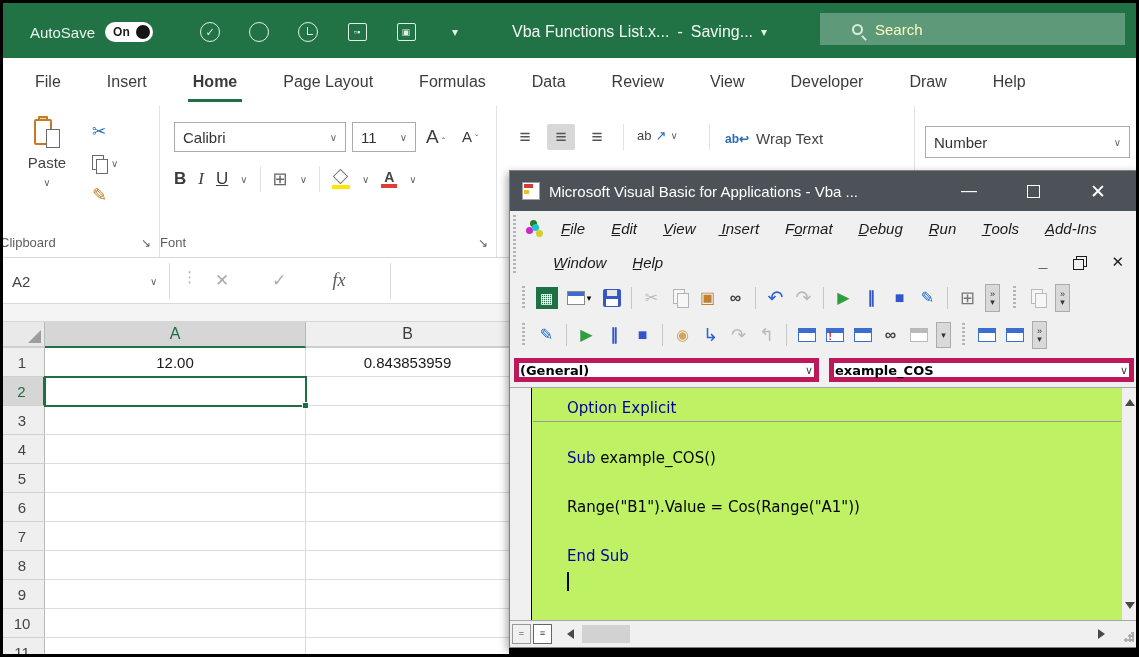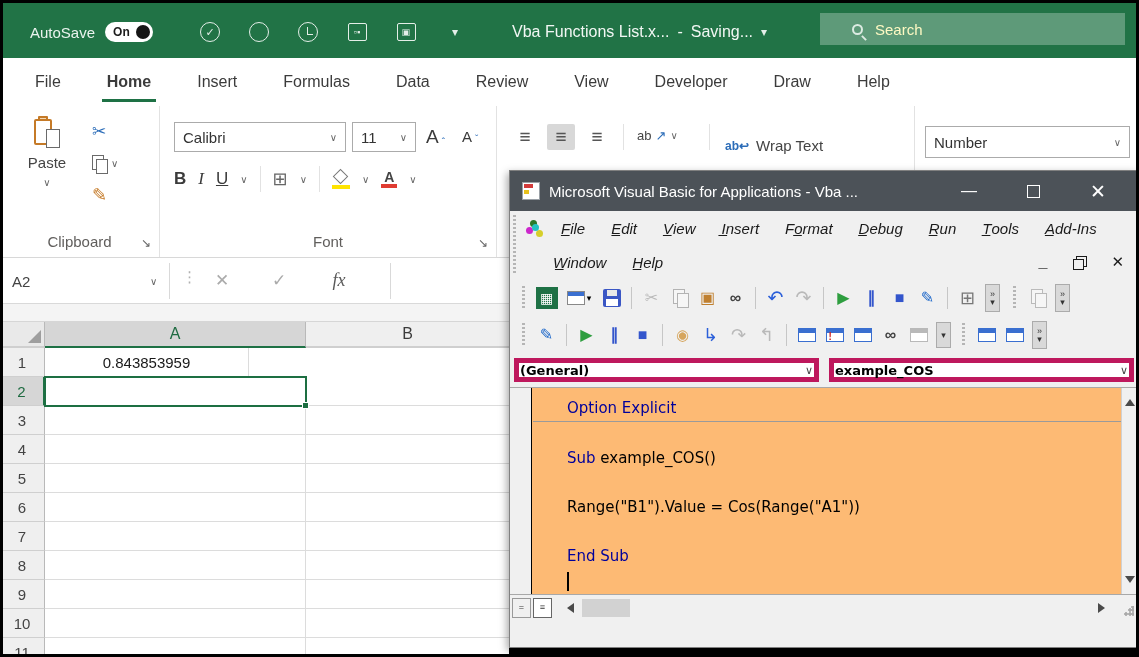--- a/index.html
+++ b/index.html
@@ -226,8 +226,8 @@
 
 <div class="tabs">
   <span class="tab">File</span>
+  <span class="tab">Insert</span>
   <span class="tab active">Home</span>
-  <span class="tab">Insert</span>
   <span class="tab">Formulas</span>
   <span class="tab">Data</span>
   <span class="tab">Review</span>

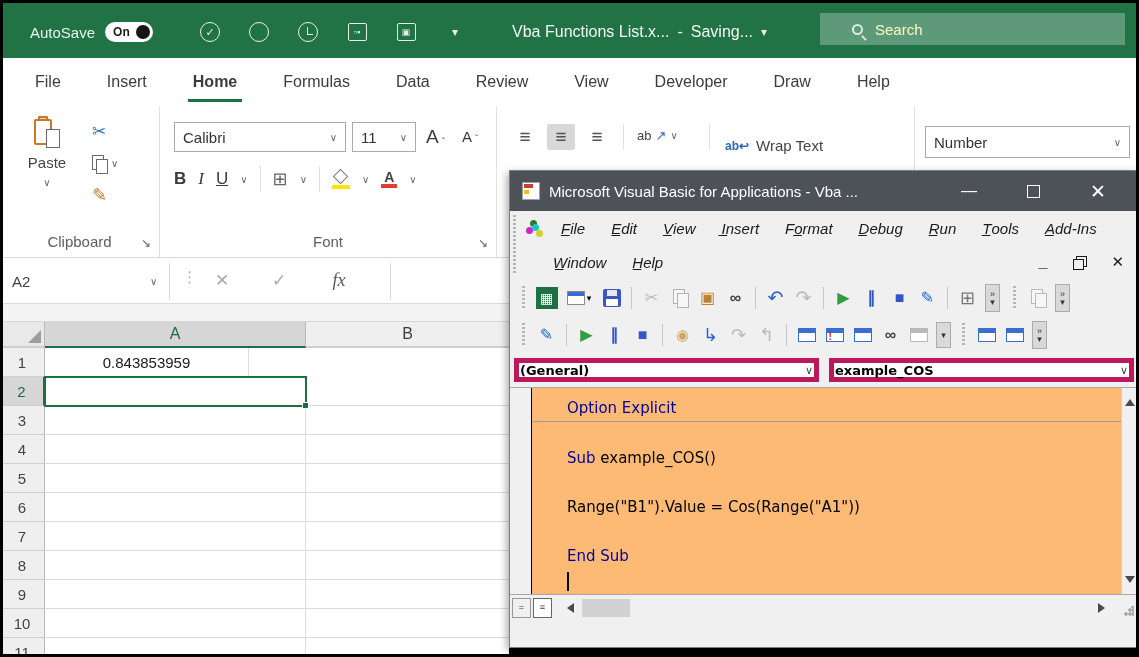--- a/index.html
+++ b/index.html
@@ -228,6 +228,7 @@
   <span class="tab">File</span>
   <span class="tab">Insert</span>
   <span class="tab active">Home</span>
+  <span class="tab">Page Layout</span>
   <span class="tab">Formulas</span>
   <span class="tab">Data</span>
   <span class="tab">Review</span>

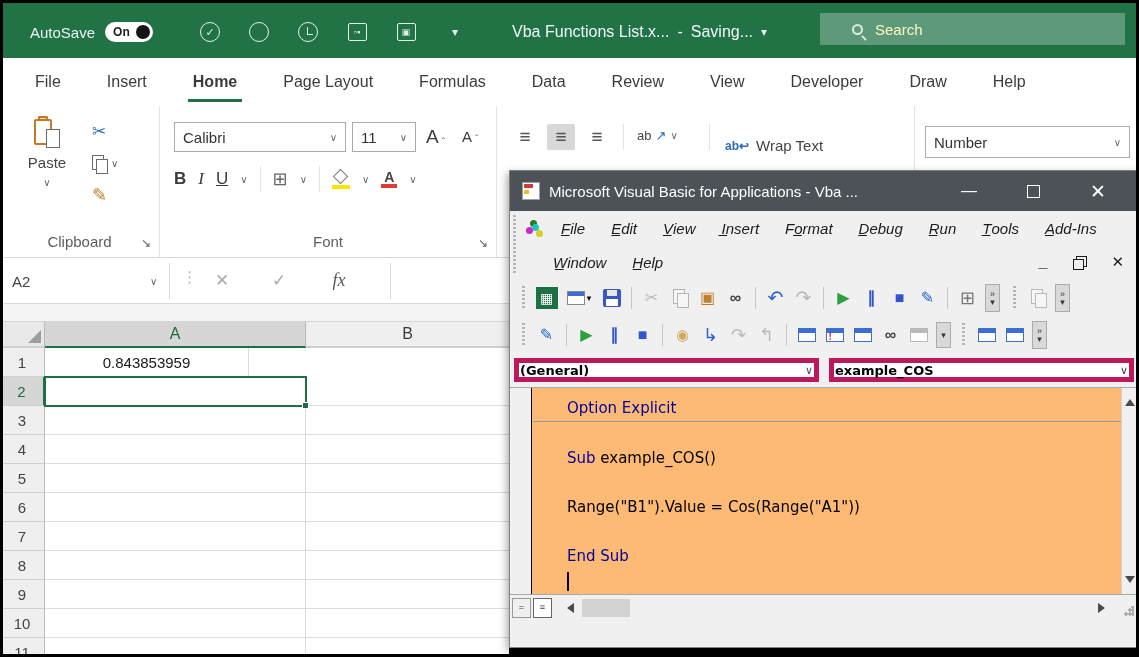--- a/index.html
+++ b/index.html
@@ -324,7 +324,7 @@
         <span class="chev">∨</span>
     </span>
     <span class="vdiv" style="position:absolute;left:212px;top:18px"></span>
-    <span class="wrapbtn" style="position:absolute;left:228px;top:31px">
+    <span class="wrapbtn" style="position:absolute;left:228px;top:24px">
       <span class="wrapico"><span>ab</span>↩</span>
       <span class="wraplbl">Wrap Text</span>
     </span>

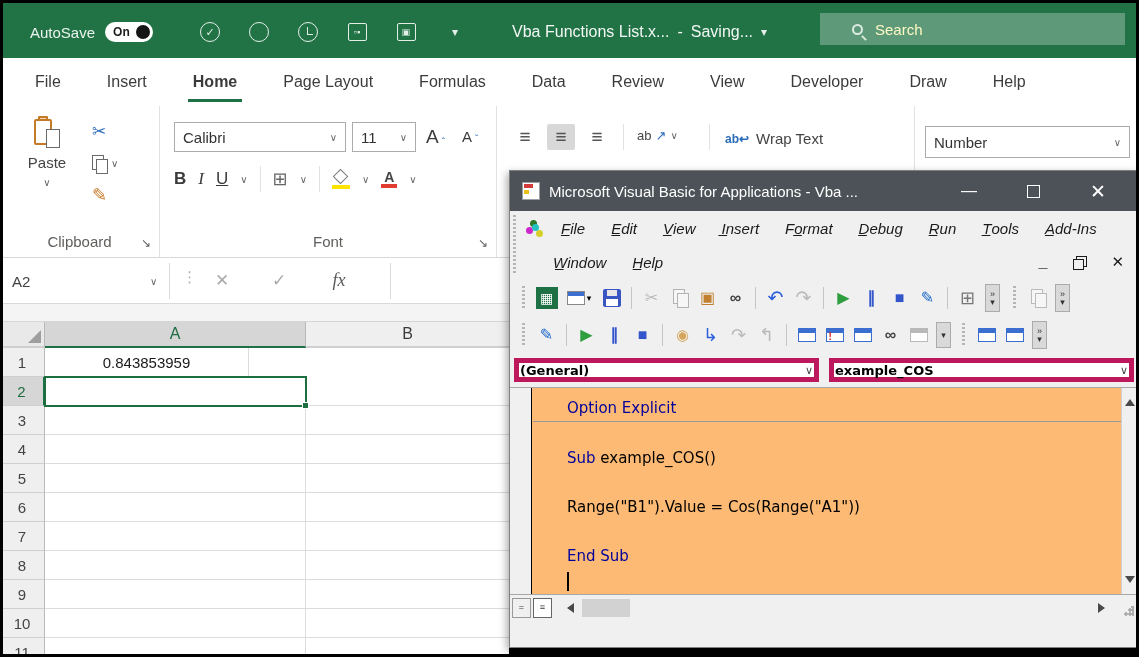--- a/index.html
+++ b/index.html
@@ -43,7 +43,7 @@
   
   .ribbon { position:absolute; left:0; top:106px; width:1139px; height:152px; background:#fff; border-bottom:1px solid #d8d8d8; }
   .group { position:absolute; top:0; height:151px; border-right:1px solid #e2e2e2; }
-  .glabel { position:absolute; bottom:7px; width:100%; text-align:center; font-size:15px; color:#605e5c; }
+  .glabel { position:absolute; bottom:7px; width:100%; text-align:left; font-size:13px; color:#605e5c; }
   .launcher { position:absolute; bottom:7px; right:8px; font-size:12px; color:#666; cursor:pointer; }
   .paste { position:absolute; left:16px; top:10px; width:62px; height:108px; display:flex; flex-direction:column; align-items:center; gap:6px; cursor:pointer; }
   .clip { position:relative; width:26px; height:32px; }

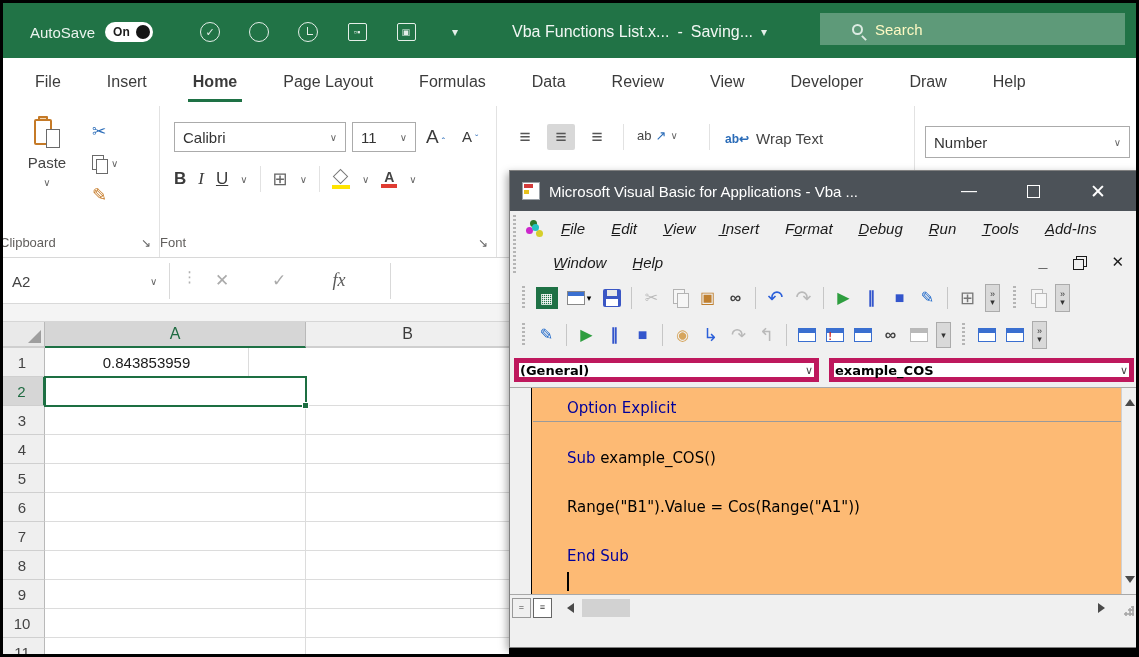--- a/index.html
+++ b/index.html
@@ -359,6 +359,7 @@
   </div>
   <div class="grow">
       <div class="rh">1</div>
+      <div class="cell a">12.00</div>
       <div class="cell b">0.843853959</div>
     </div>
   <div class="grow">

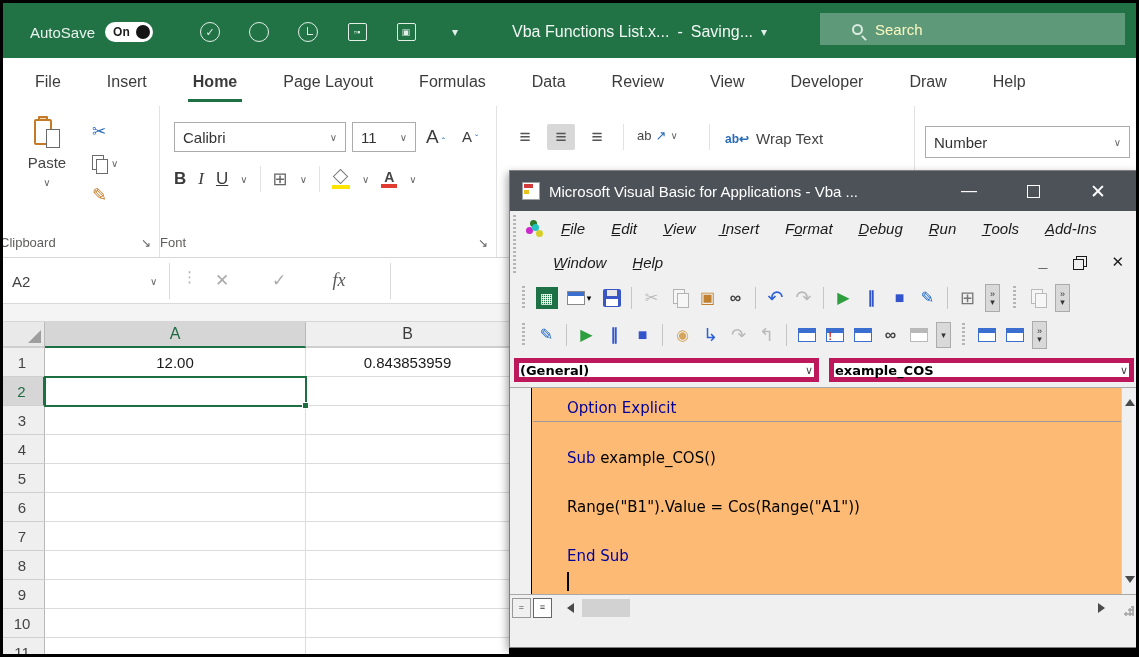--- a/index.html
+++ b/index.html
@@ -152,7 +152,7 @@
   .vcombo .val { flex:1; font-family:"DejaVu Sans", sans-serif; font-size:13px; font-weight:bold; color:#000; }
   .vchev { font-size:11px; color:#444; }
 
-  .vbe-code { position:relative; height:207px; background:#fdba74; border-top:1px solid #a8a8a8; }
+  .vbe-code { position:relative; height:233px; background:#bef264; border-top:1px solid #a8a8a8; }
   .code-margin { position:absolute; left:0; top:0; bottom:0; width:22px; background:#f0f0f0; border-right:1px solid #000; }
   .code-scroll { position:absolute; right:0; top:0; bottom:0; width:17px; background:#f0f0f0; border-left:1px solid #d0d0d0; }
   .sarr { position:absolute; left:3px; width:0; height:0; border:5px solid transparent; cursor:pointer; }

